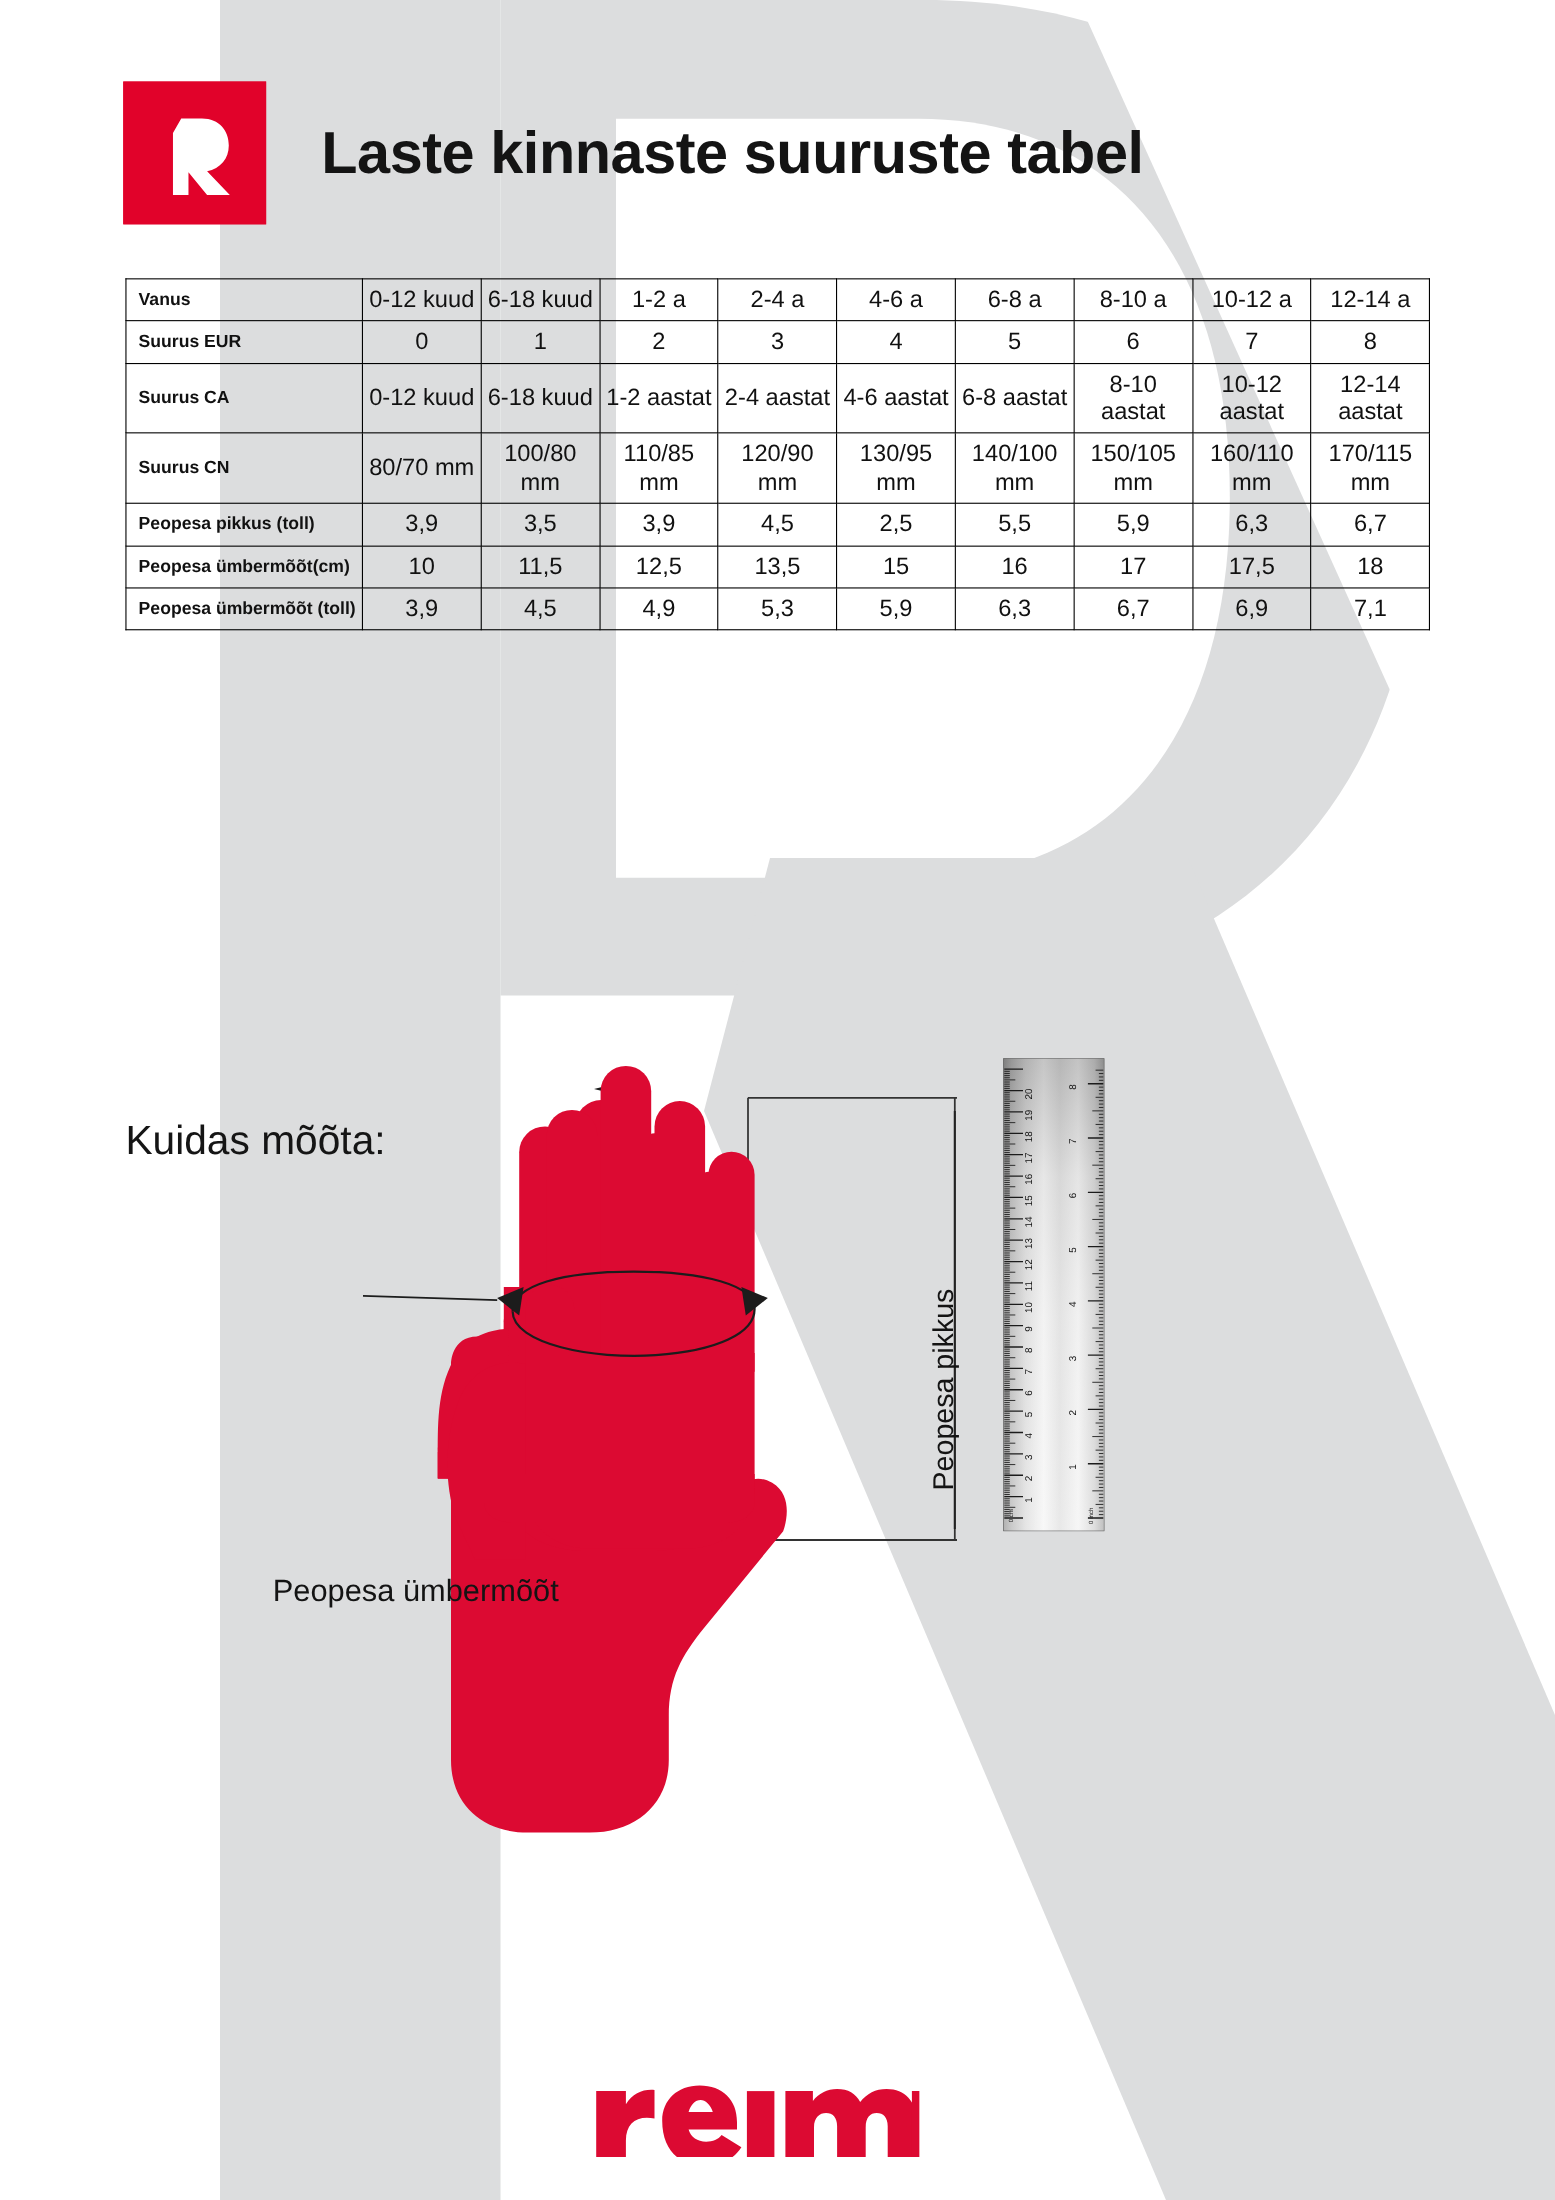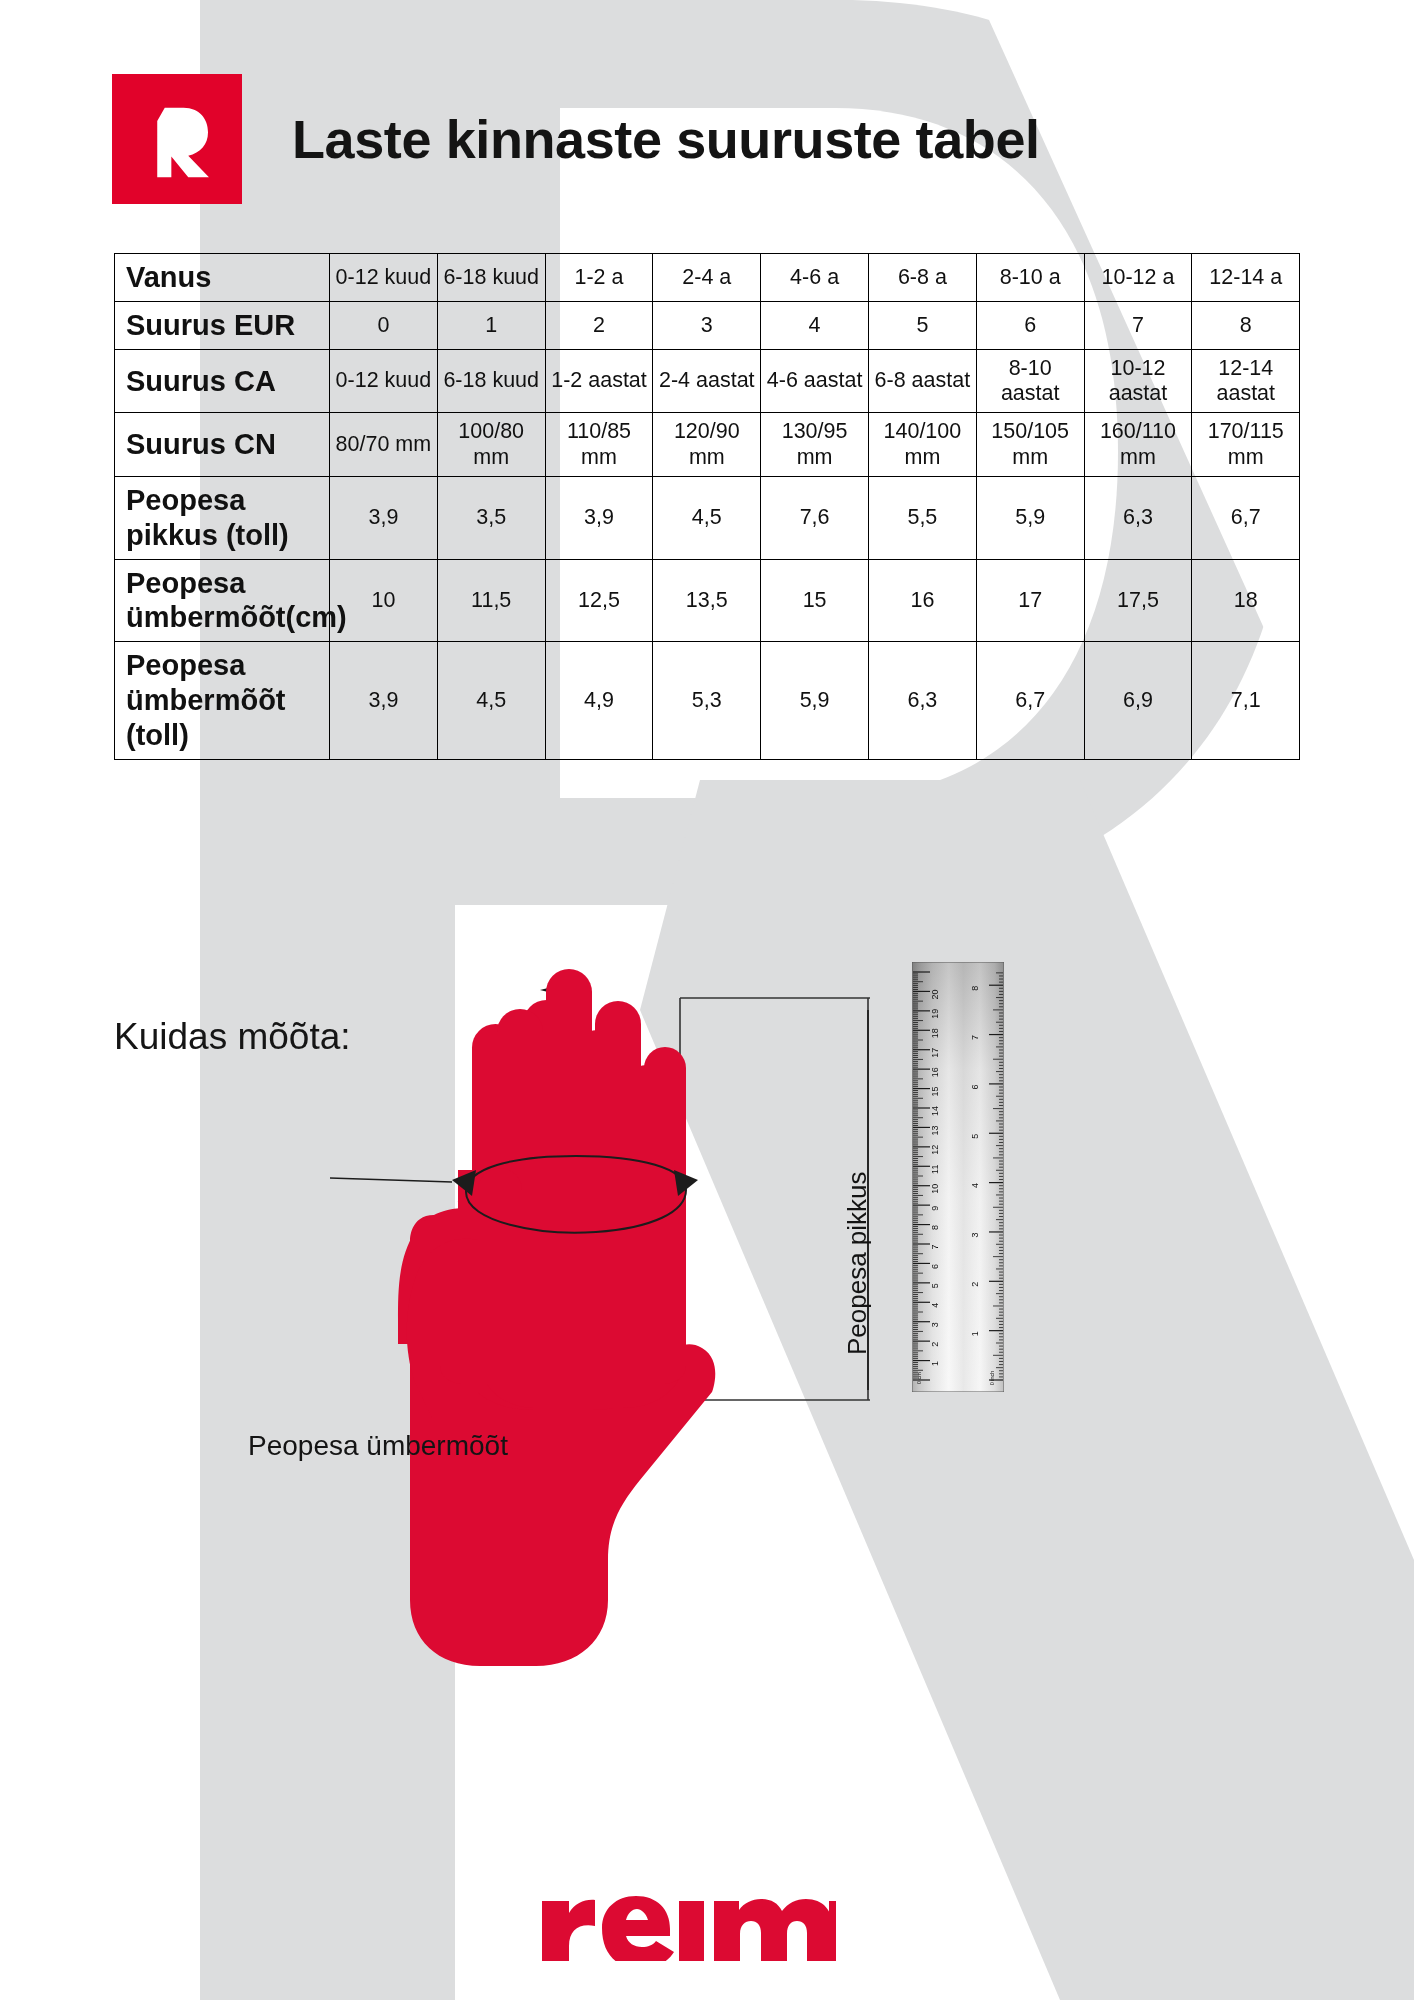--- a/index.html
+++ b/index.html
@@ -82,7 +82,7 @@
     font-weight: bold;
     padding-left: 11px;
     padding-right: 4px;
-    font-size: 29px;
+    font-size: 16px;
     line-height: 1.2;
   }
   #size-table col.c-head { width: 215px; }

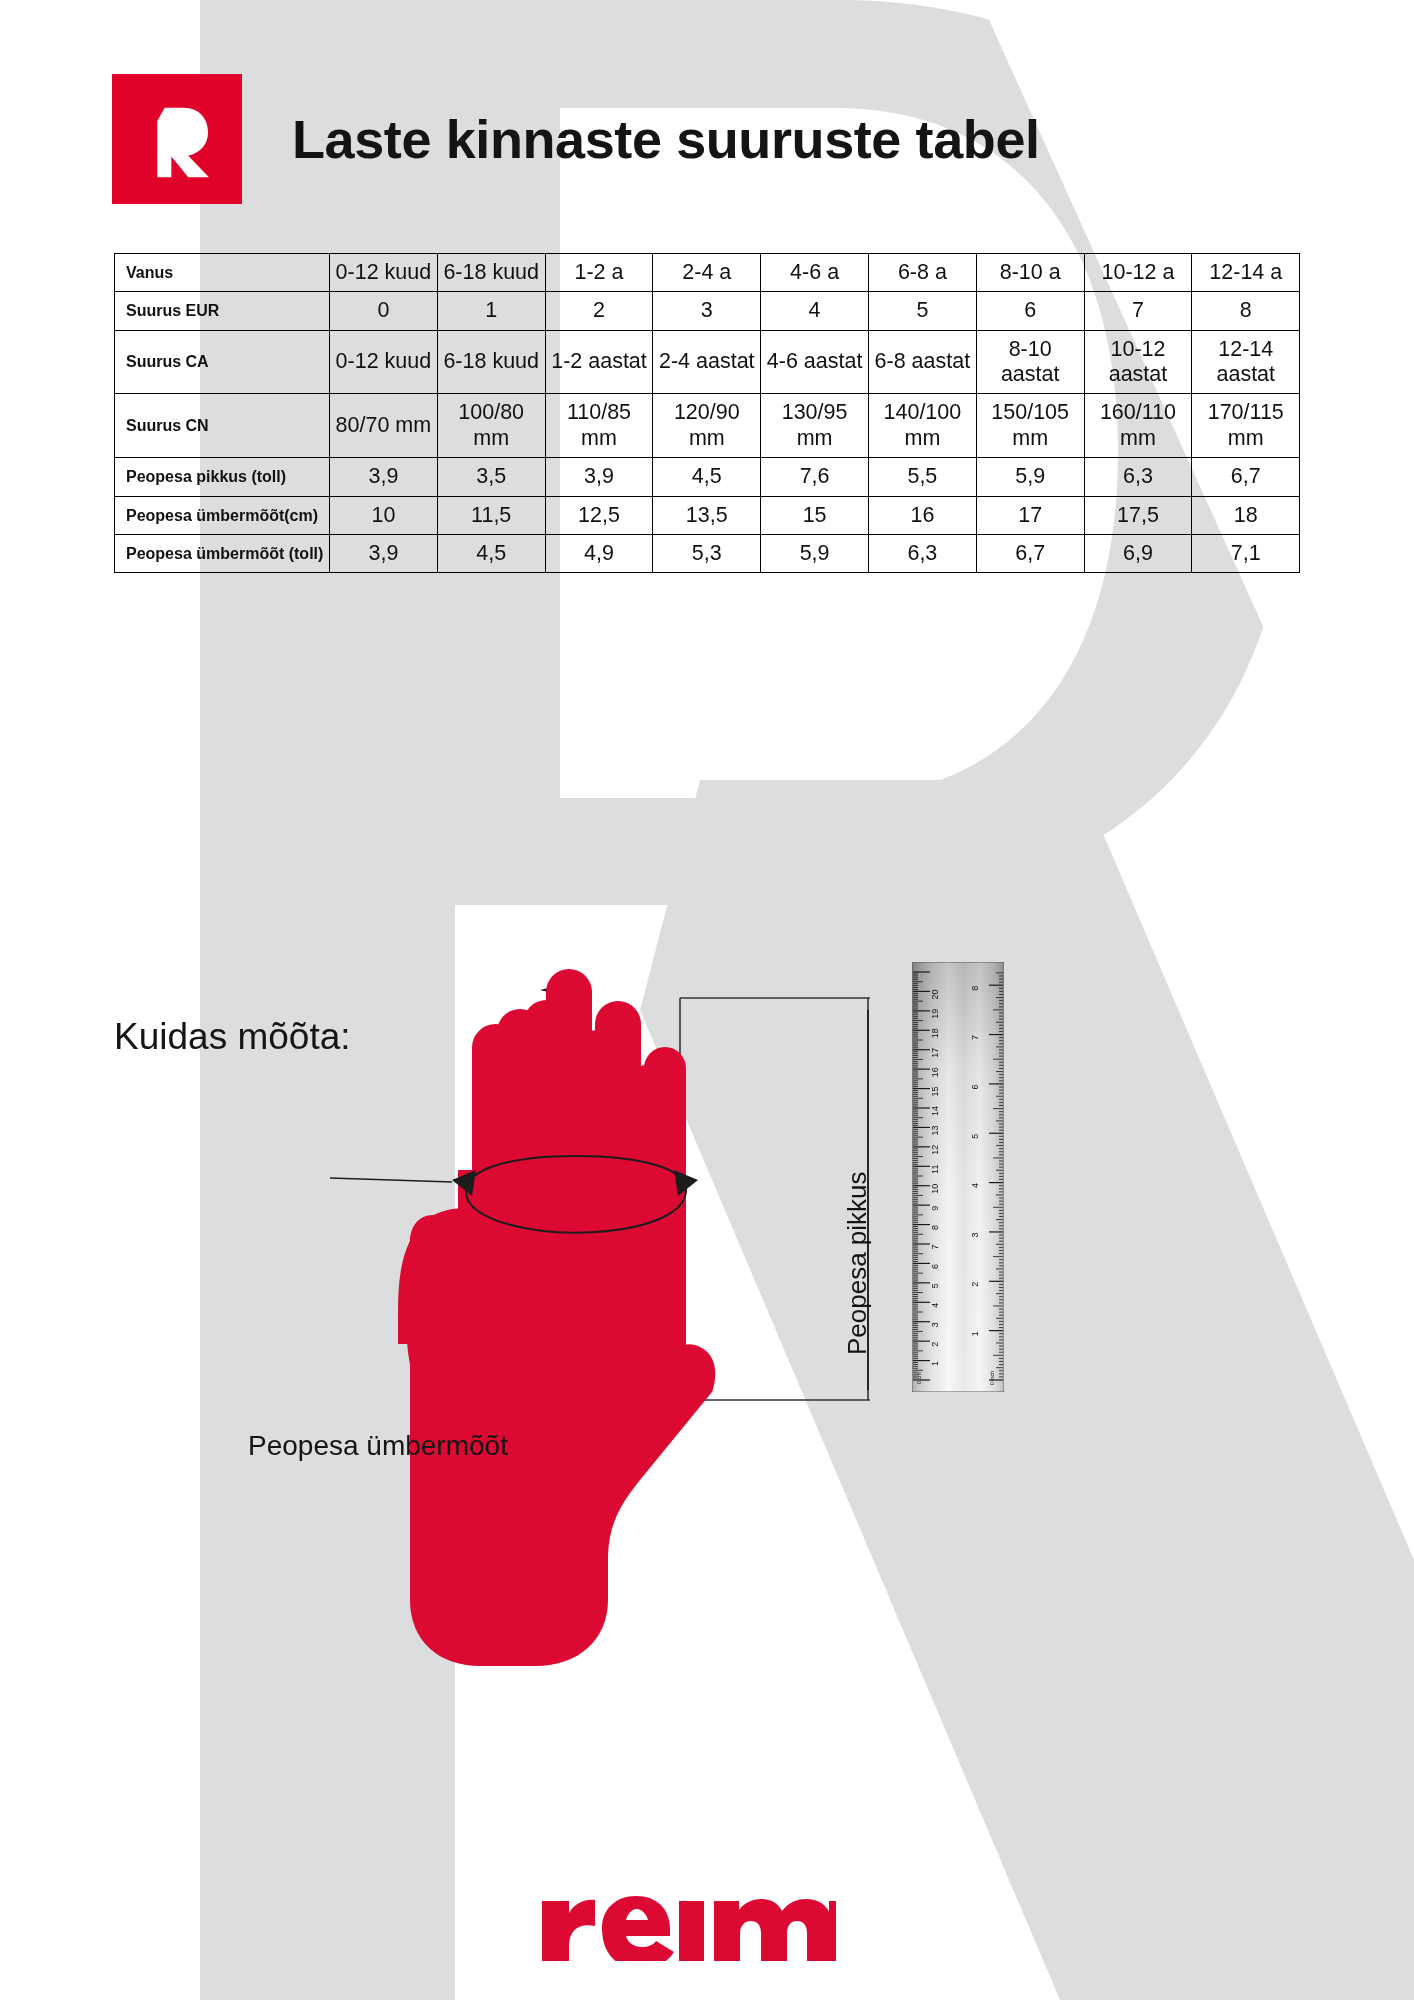--- a/index.html
+++ b/index.html
@@ -255,7 +255,7 @@
           <td>3,5</td>
           <td>3,9</td>
           <td>4,5</td>
-          <td>7,6</td>
+          <td>2,5</td>
           <td>5,5</td>
           <td>5,9</td>
           <td>6,3</td>

